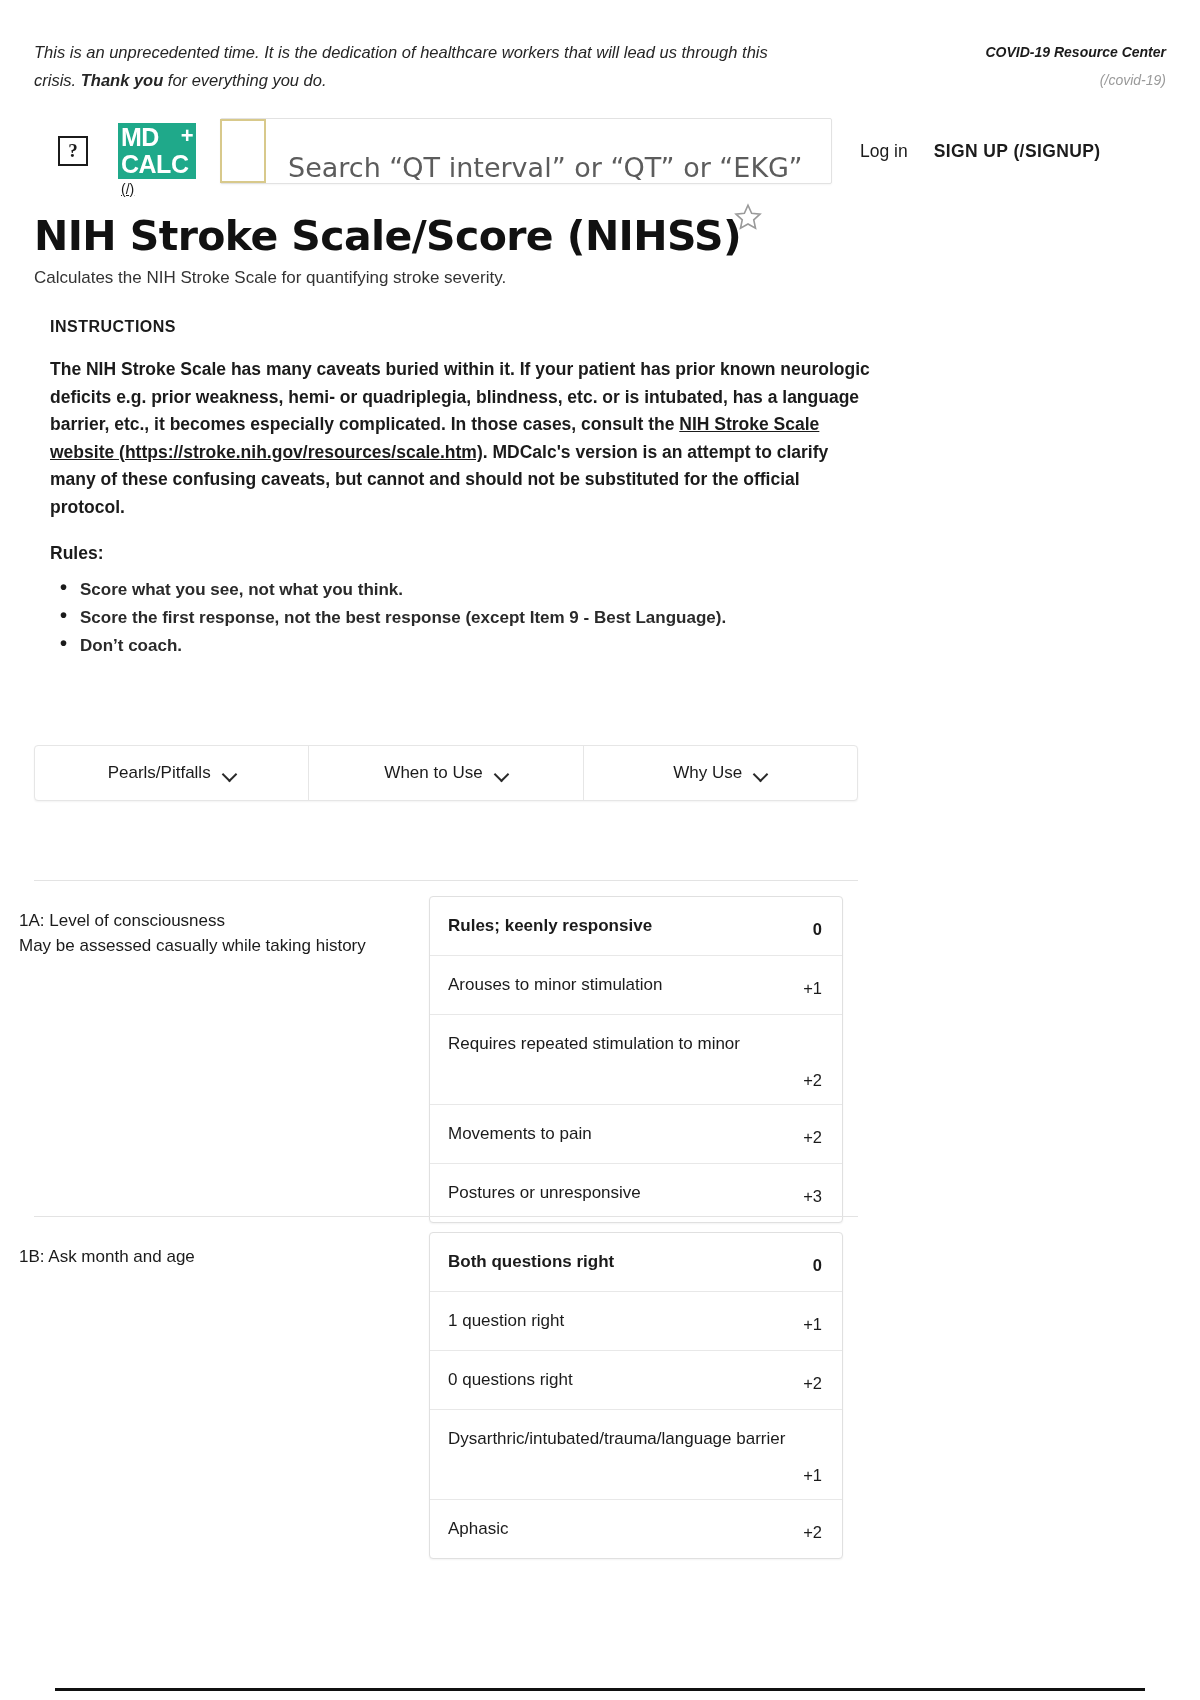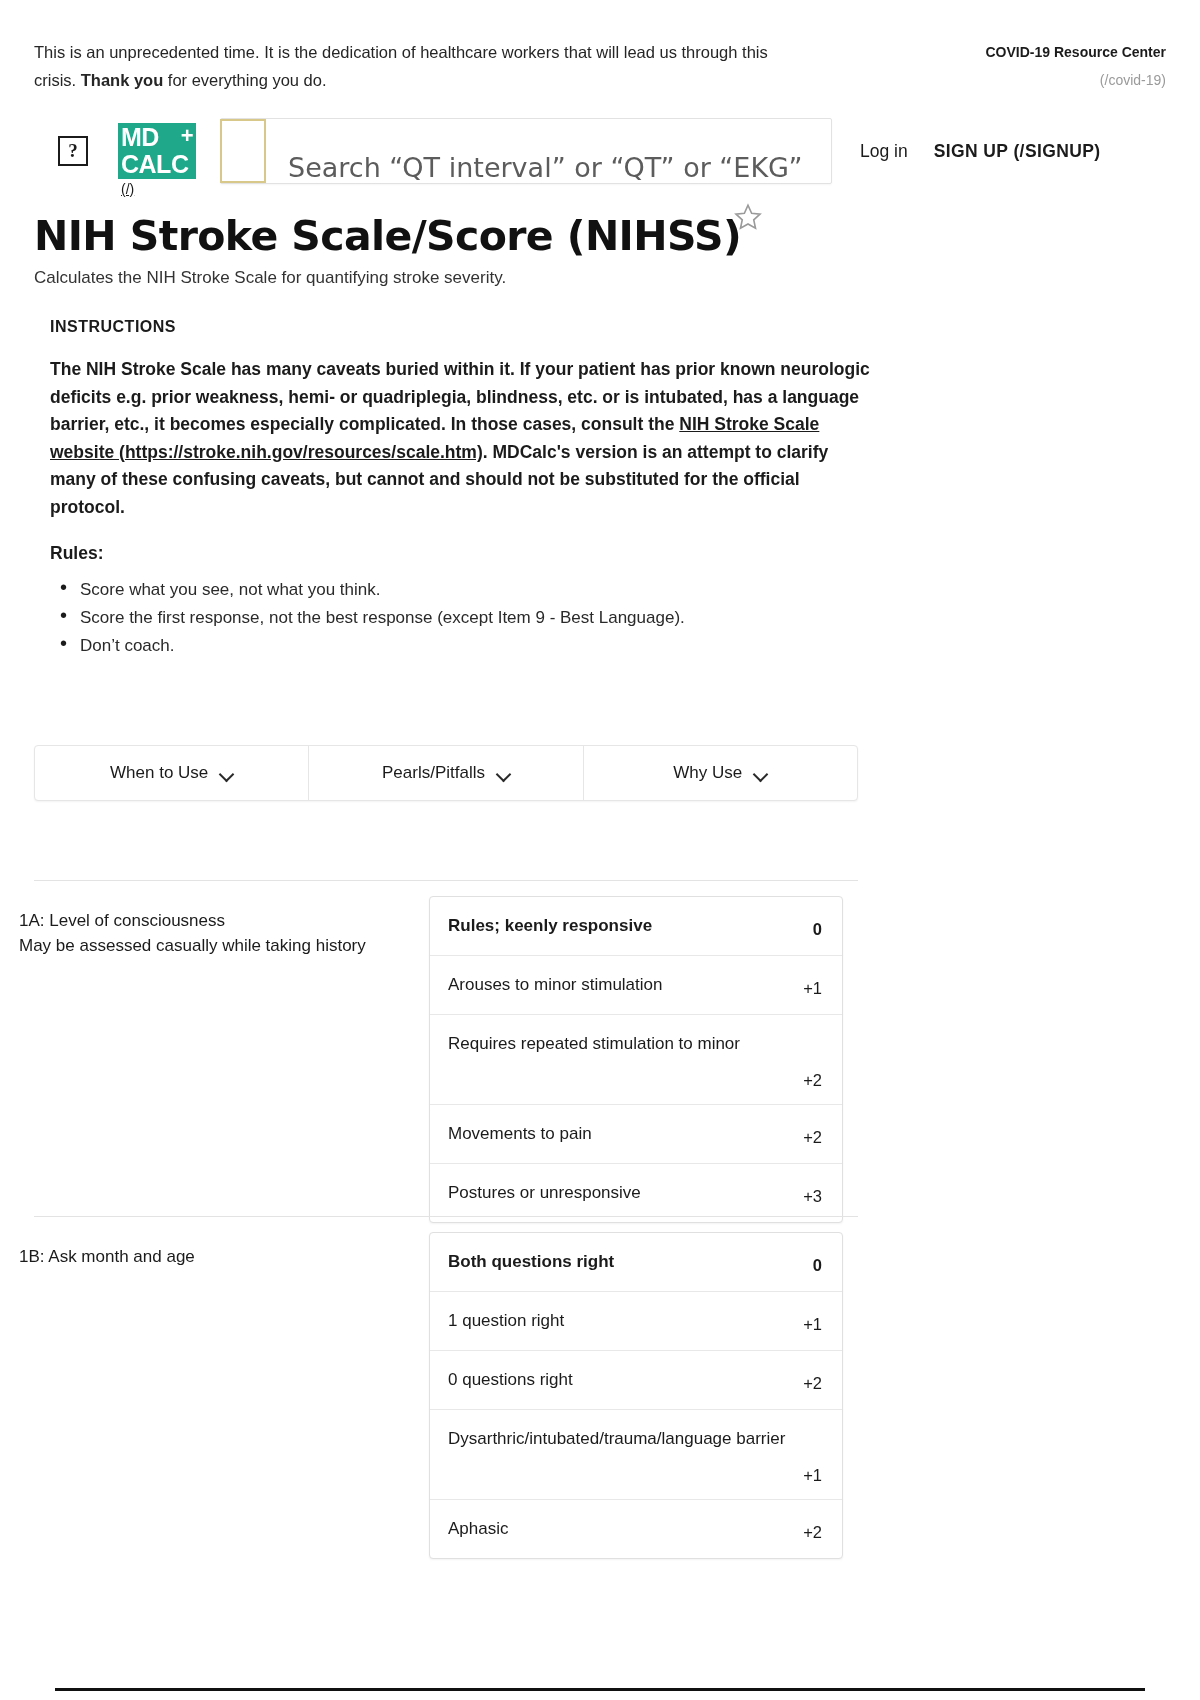--- a/index.html
+++ b/index.html
@@ -27,6 +27,7 @@
     justify-content: space-between;
     padding: 0 34px 0 34px;
     box-sizing: border-box;
+    font-style: italic;
   }
   .covid-msg {
     font-size: 16.5px;

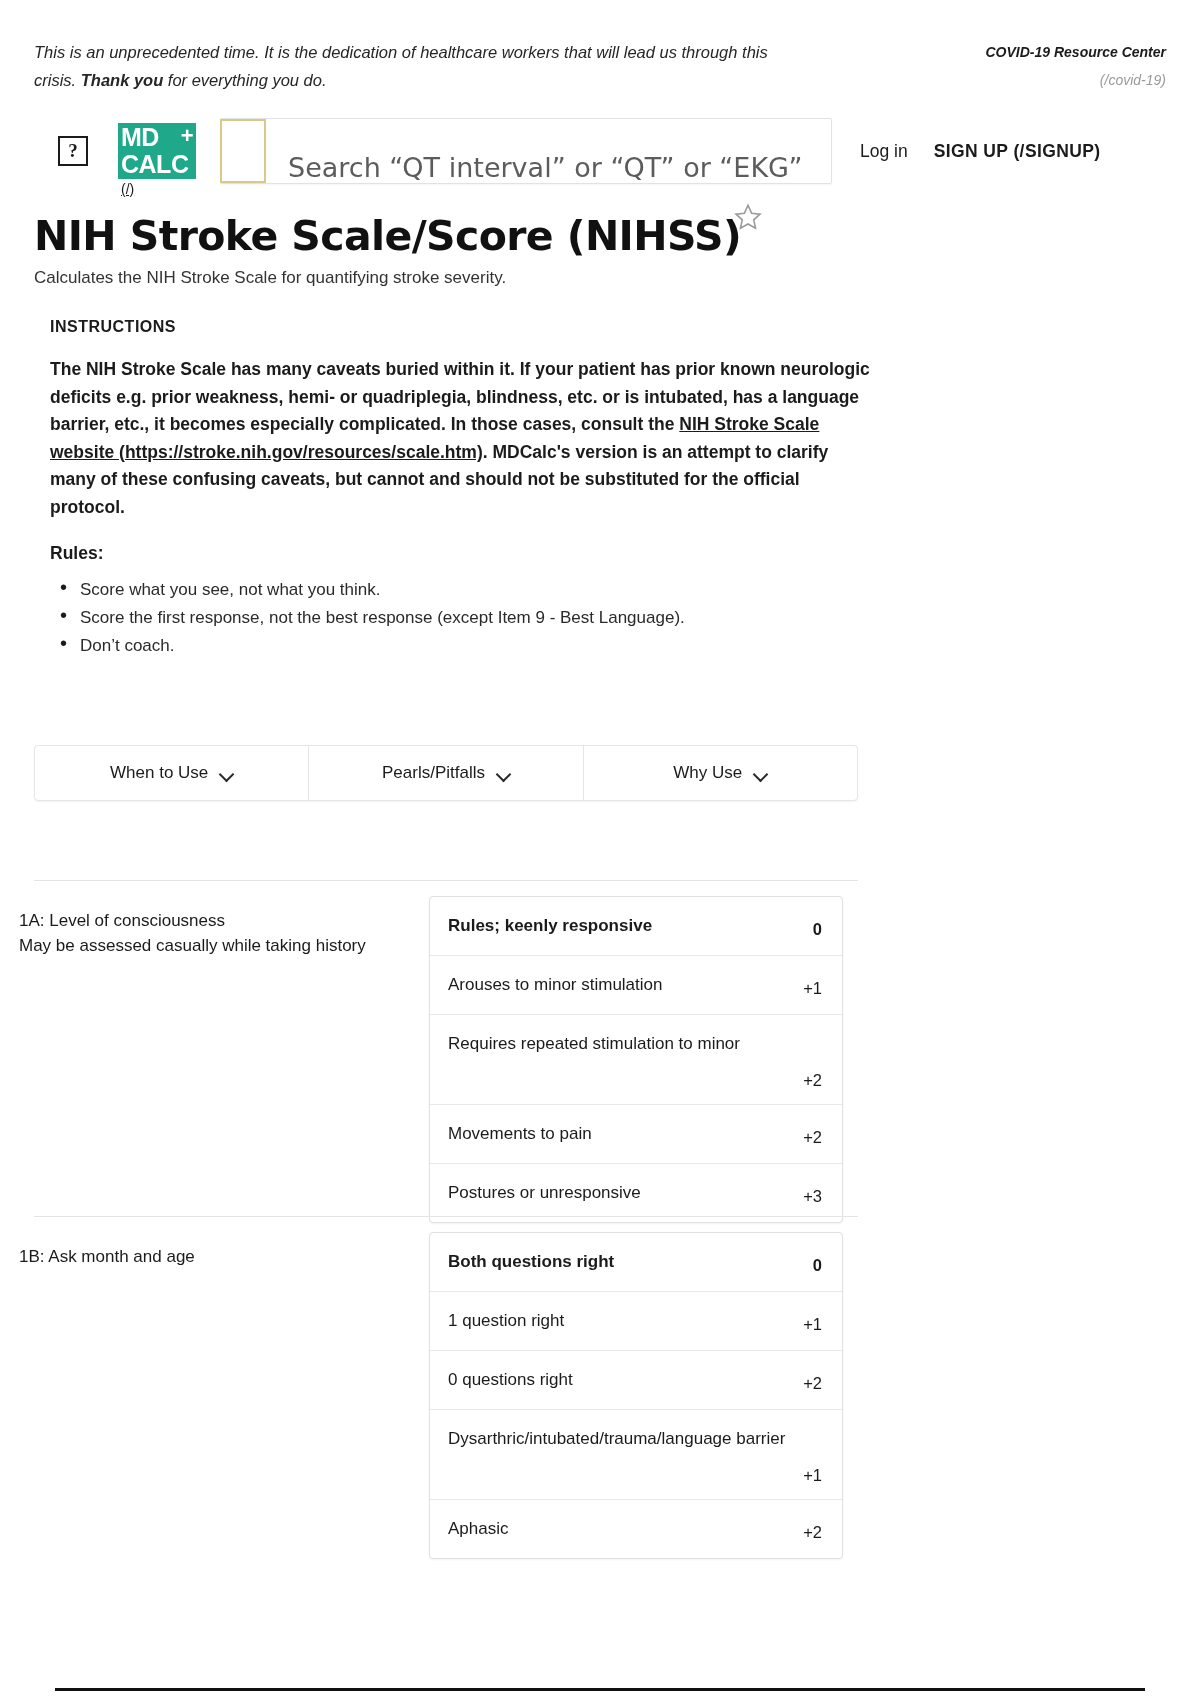--- a/index.html
+++ b/index.html
@@ -225,6 +225,7 @@
     margin: 0;
     padding: 0;
     list-style: none;
+    font-weight: bold;
   }
   .rules-list li {
     font-size: 17px;

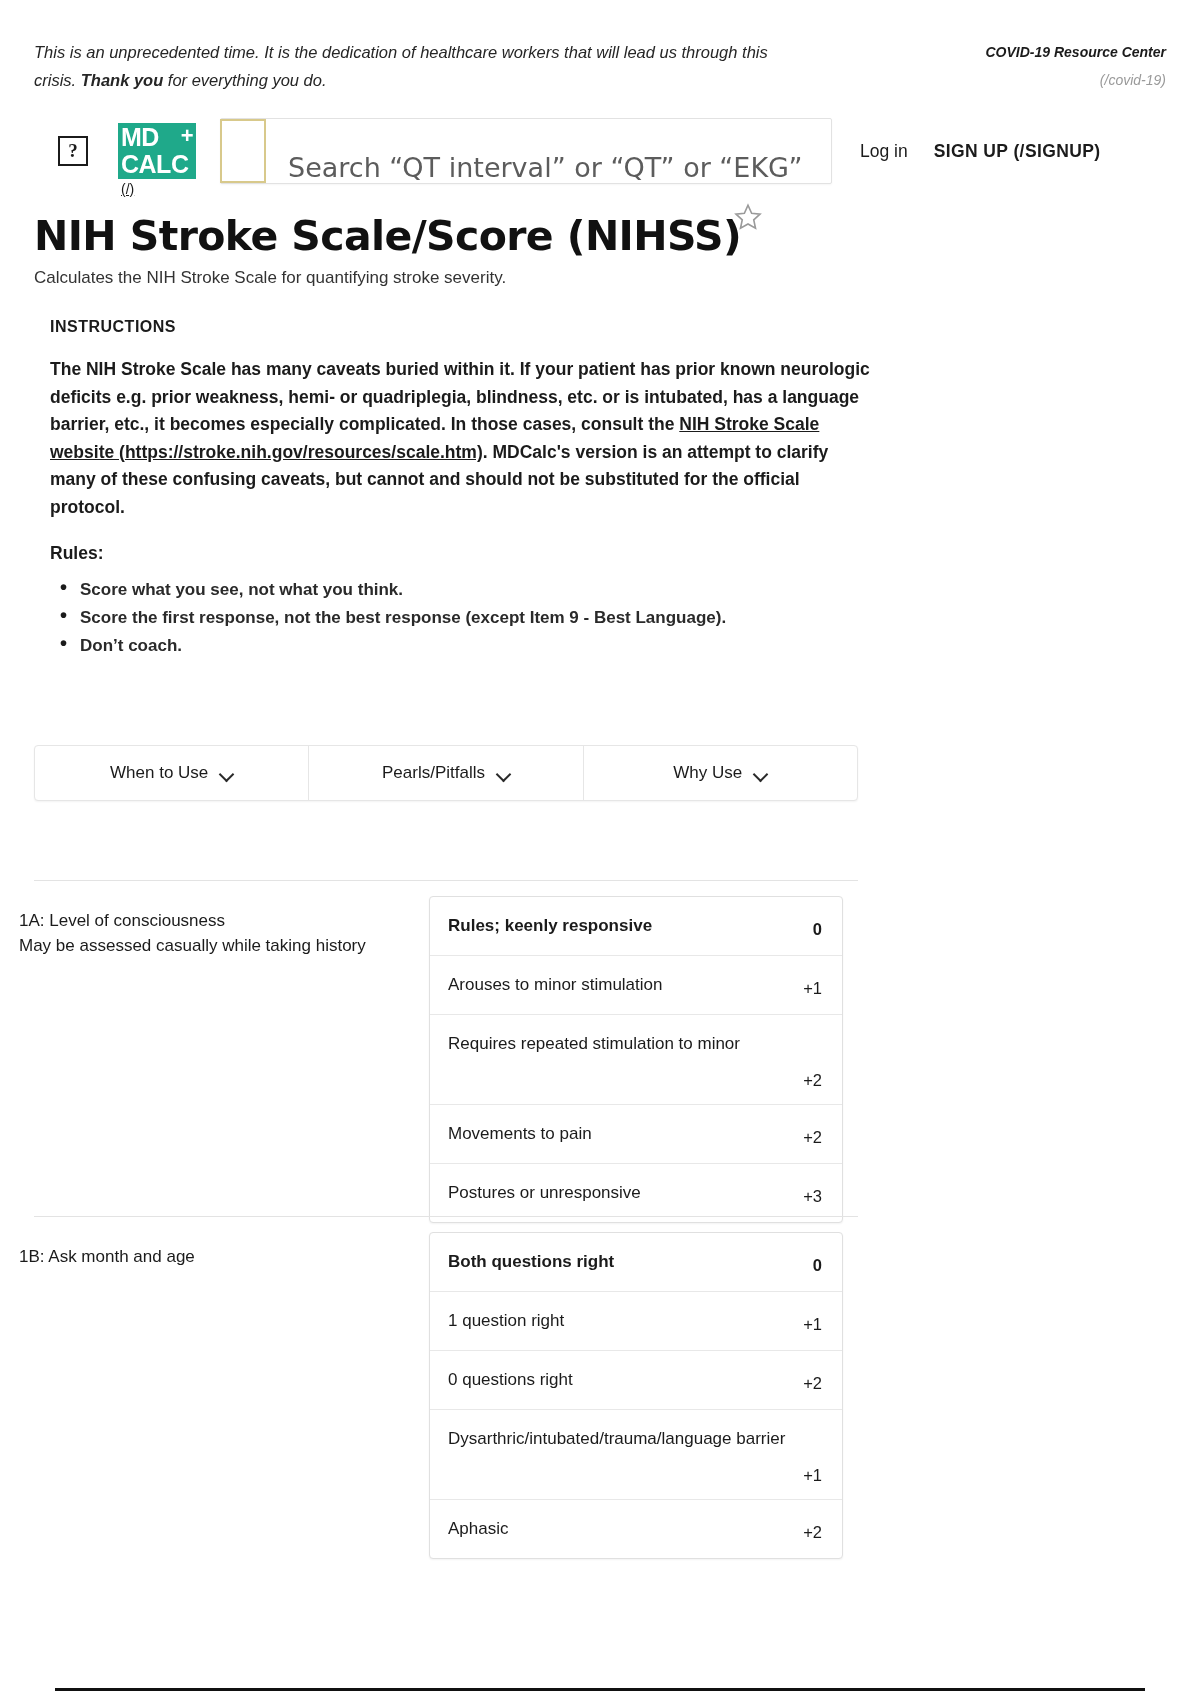--- a/index.html
+++ b/index.html
@@ -424,11 +424,11 @@
 
 <div class="tabs">
   <div class="tab">
+    <span>Pearls/Pitfalls</span>
+    <span class="chev"></span>
+  </div>
+  <div class="tab">
     <span>When to Use</span>
-    <span class="chev"></span>
-  </div>
-  <div class="tab">
-    <span>Pearls/Pitfalls</span>
     <span class="chev"></span>
   </div>
   <div class="tab">

